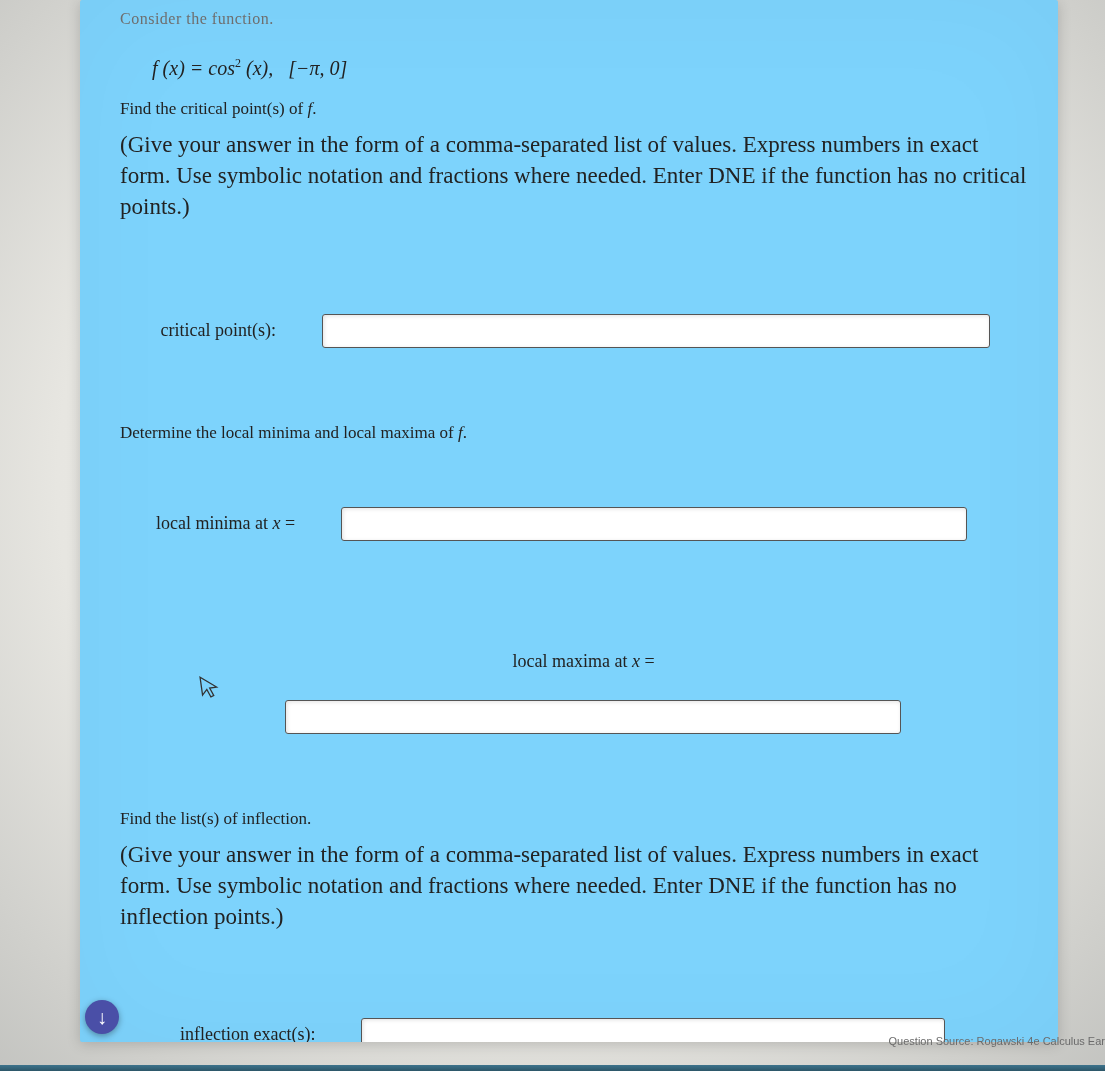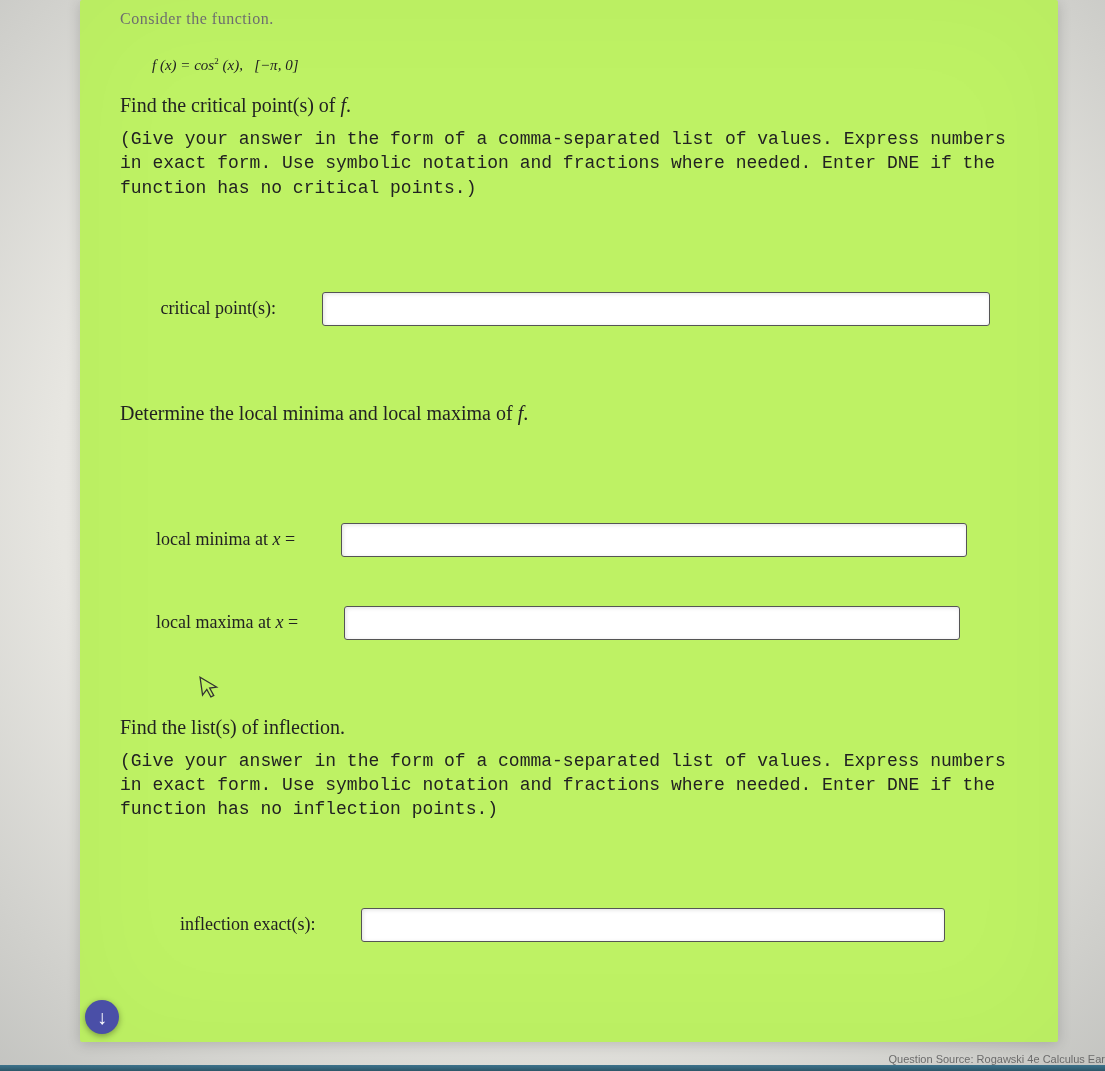--- a/index.html
+++ b/index.html
@@ -14,7 +14,7 @@
   .sheet {
     position: absolute;
     left: 80px; top: 0; width: 978px; height: 1042px;
-    background: #bef264;
+    background: #7dd3fc;
     border-radius: 2px;
     box-shadow: 0 2px 14px rgba(0,0,0,0.18), inset 0 0 120px rgba(0,0,0,0.03);
     padding: 0 29px 0 40px;

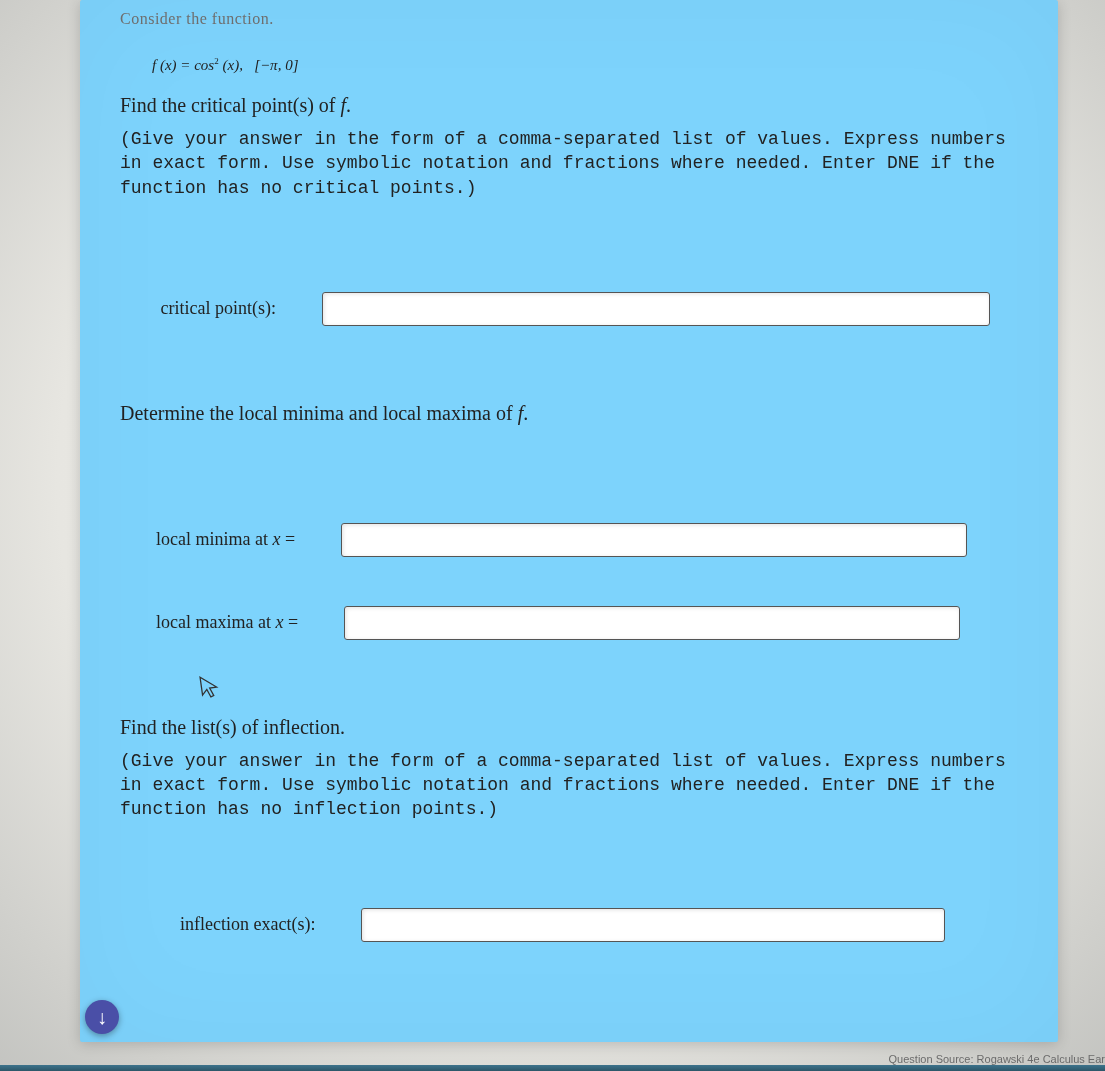--- a/index.html
+++ b/index.html
@@ -27,7 +27,7 @@
   }
   .formula {
     margin: 28px 0 18px 32px;
-    font-size: 15px;
+    font-size: 20px;
     font-style: italic;
   }
   .formula sup { font-style: normal; font-size: 0.6em; vertical-align: super; }

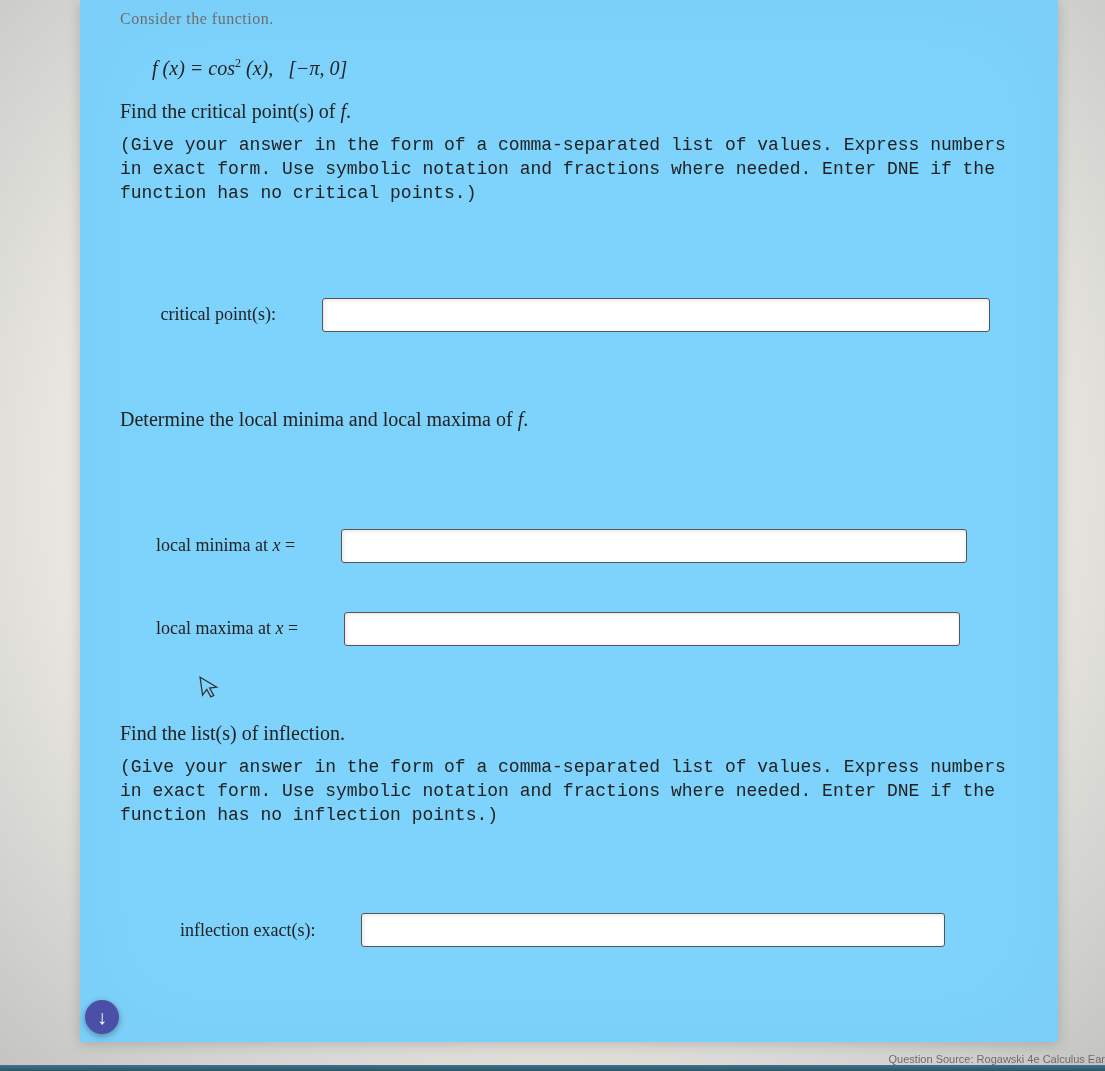--- a/index.html
+++ b/index.html
@@ -32,7 +32,7 @@
   }
   .formula sup { font-style: normal; font-size: 0.6em; vertical-align: super; }
   .prompt {
-    font-size: 20px;
+    font-size: 17px;
     margin: 10px 0 8px 0;
     line-height: 1.35;
   }

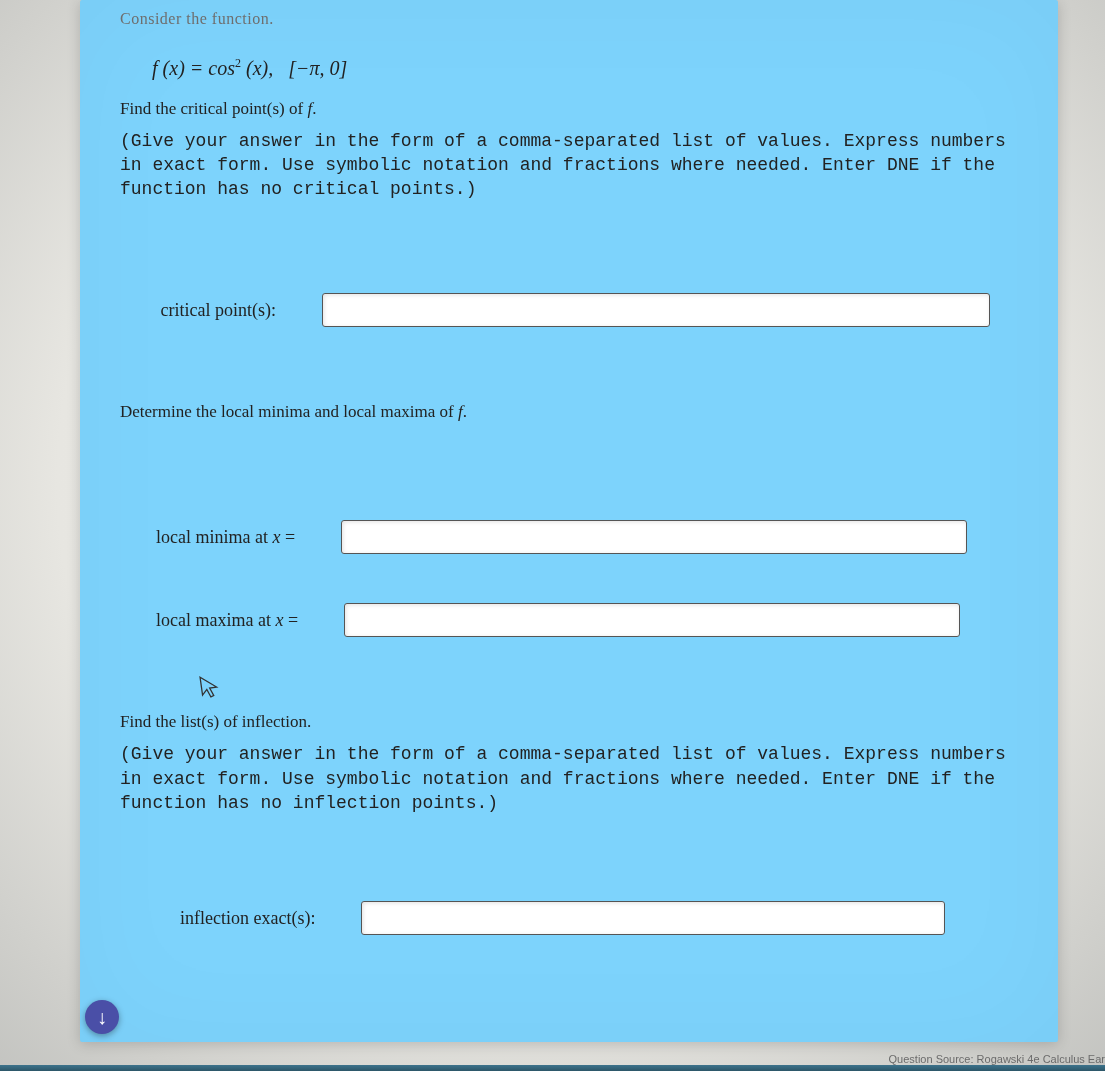--- a/index.html
+++ b/index.html
@@ -37,10 +37,9 @@
     line-height: 1.35;
   }
   .hint {
-    font-size: 18px;
+    font-size: 23px;
     margin: 6px 0 10px 0;
     line-height: 1.35;
-    font-family: Liberation Mono, monospace;
   }
   .fstyle { font-style: italic; font-family: Georgia, serif; }
   .xstyle { font-style: italic; }

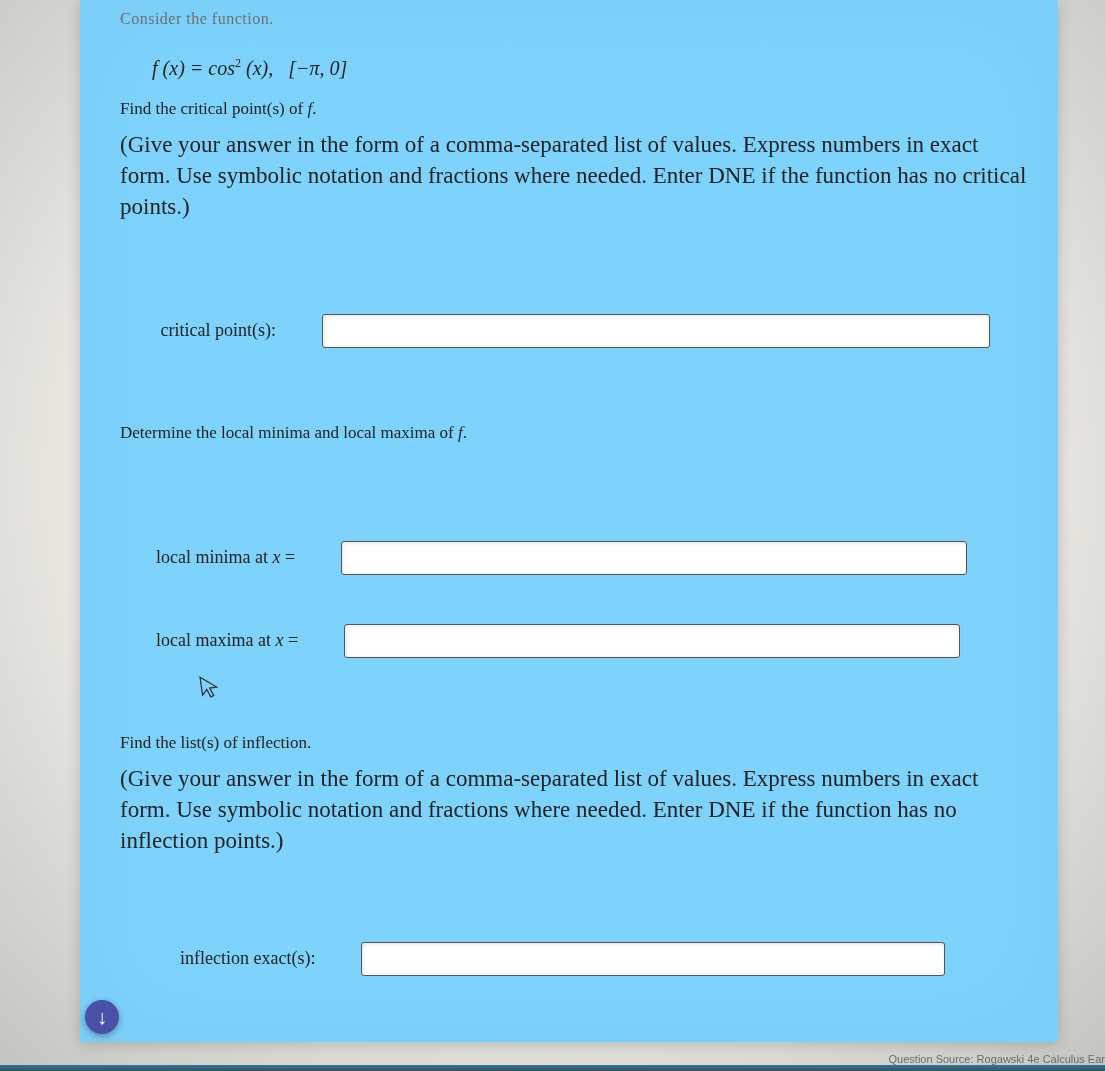--- a/index.html
+++ b/index.html
@@ -68,7 +68,7 @@
     box-shadow: inset 1px 1px 4px rgba(0,0,0,0.12);
   }
   .gap-lg { margin-top: 92px; }
-  .gap-xl { margin-top: 96px; }
+  .gap-xl { margin-top: 62px; }
   .gap-md { margin-top: 74px; }
   .cursor {
     position: absolute;

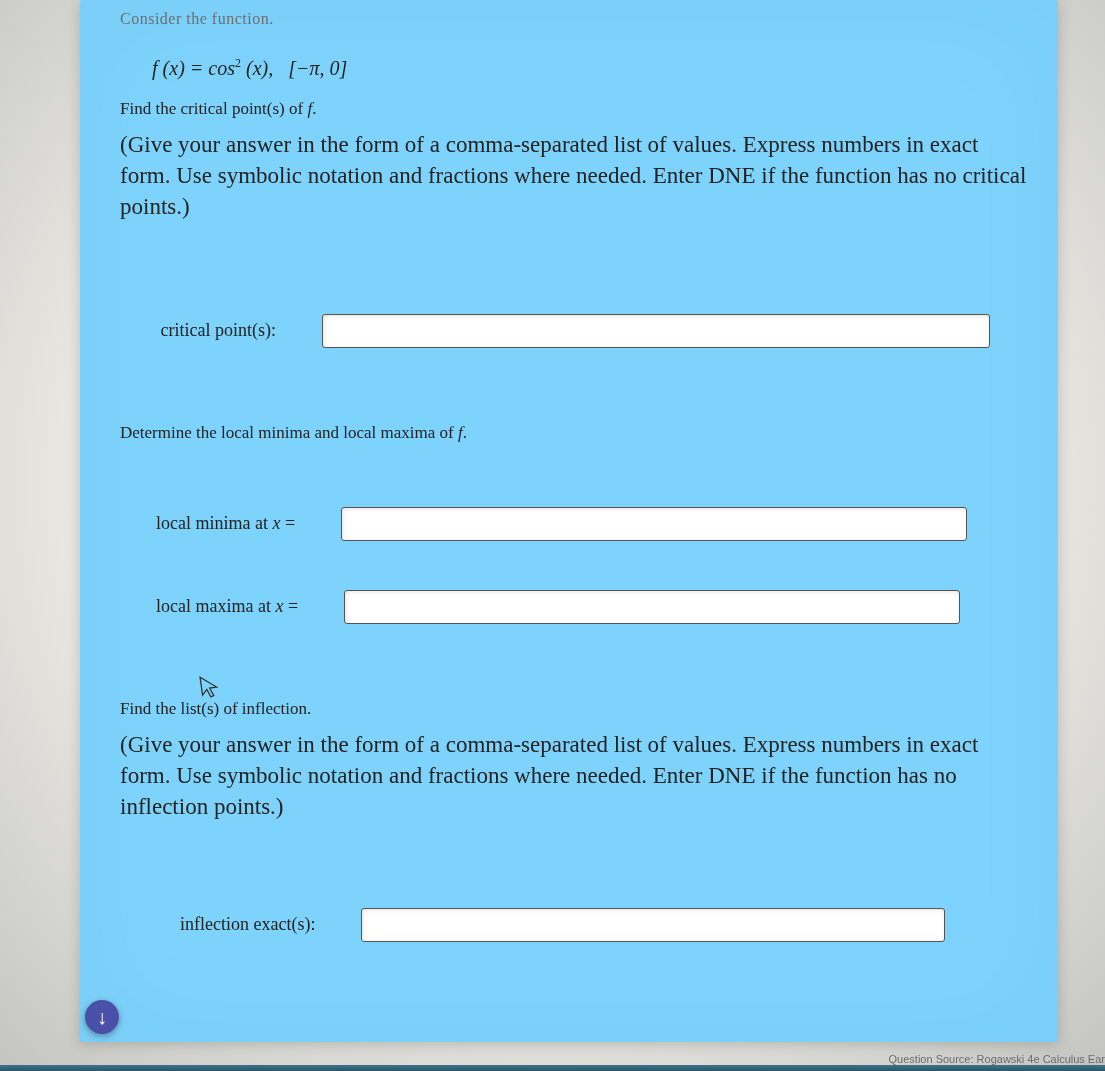--- a/index.html
+++ b/index.html
@@ -126,7 +126,7 @@
     <input type="text" value="" style="width: 626px;">
   </div>
 
-  <div class="answer-row" style="margin-top:49px;">
+  <div class="answer-row" style="margin-top:110px;flex-direction:column;">
     <label>local maxima at <span class="xstyle">x</span> =</label>
     <input type="text" value="" style="width: 616px;">
   </div>

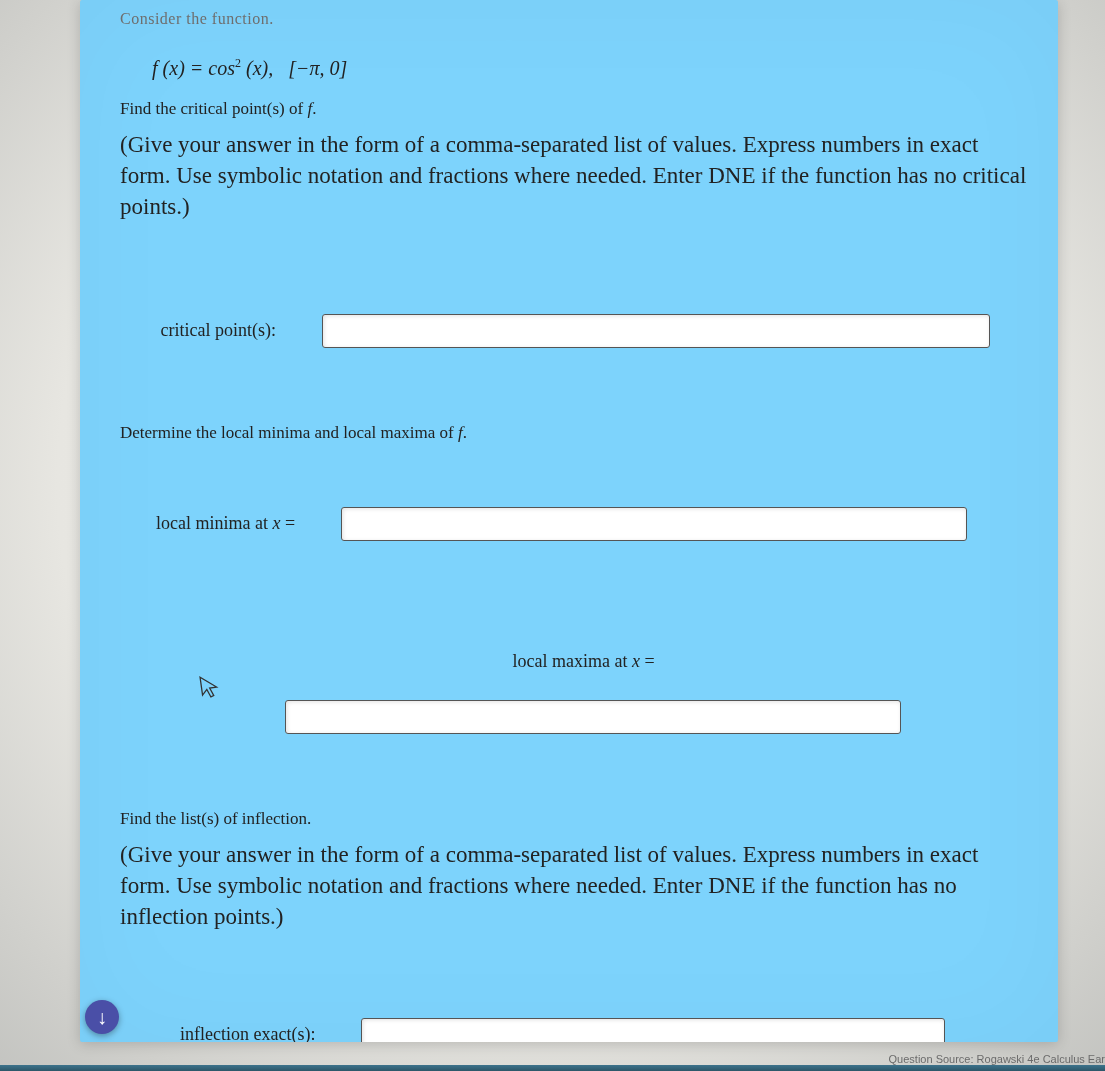--- a/index.html
+++ b/index.html
@@ -91,7 +91,7 @@
   }
   .footer-src {
     position: absolute;
-    right: 0; bottom: 6px;
+    right: 0; bottom: 24px;
     font-family: Arial, sans-serif;
     font-size: 11px;
     color: #6b6b6b;

